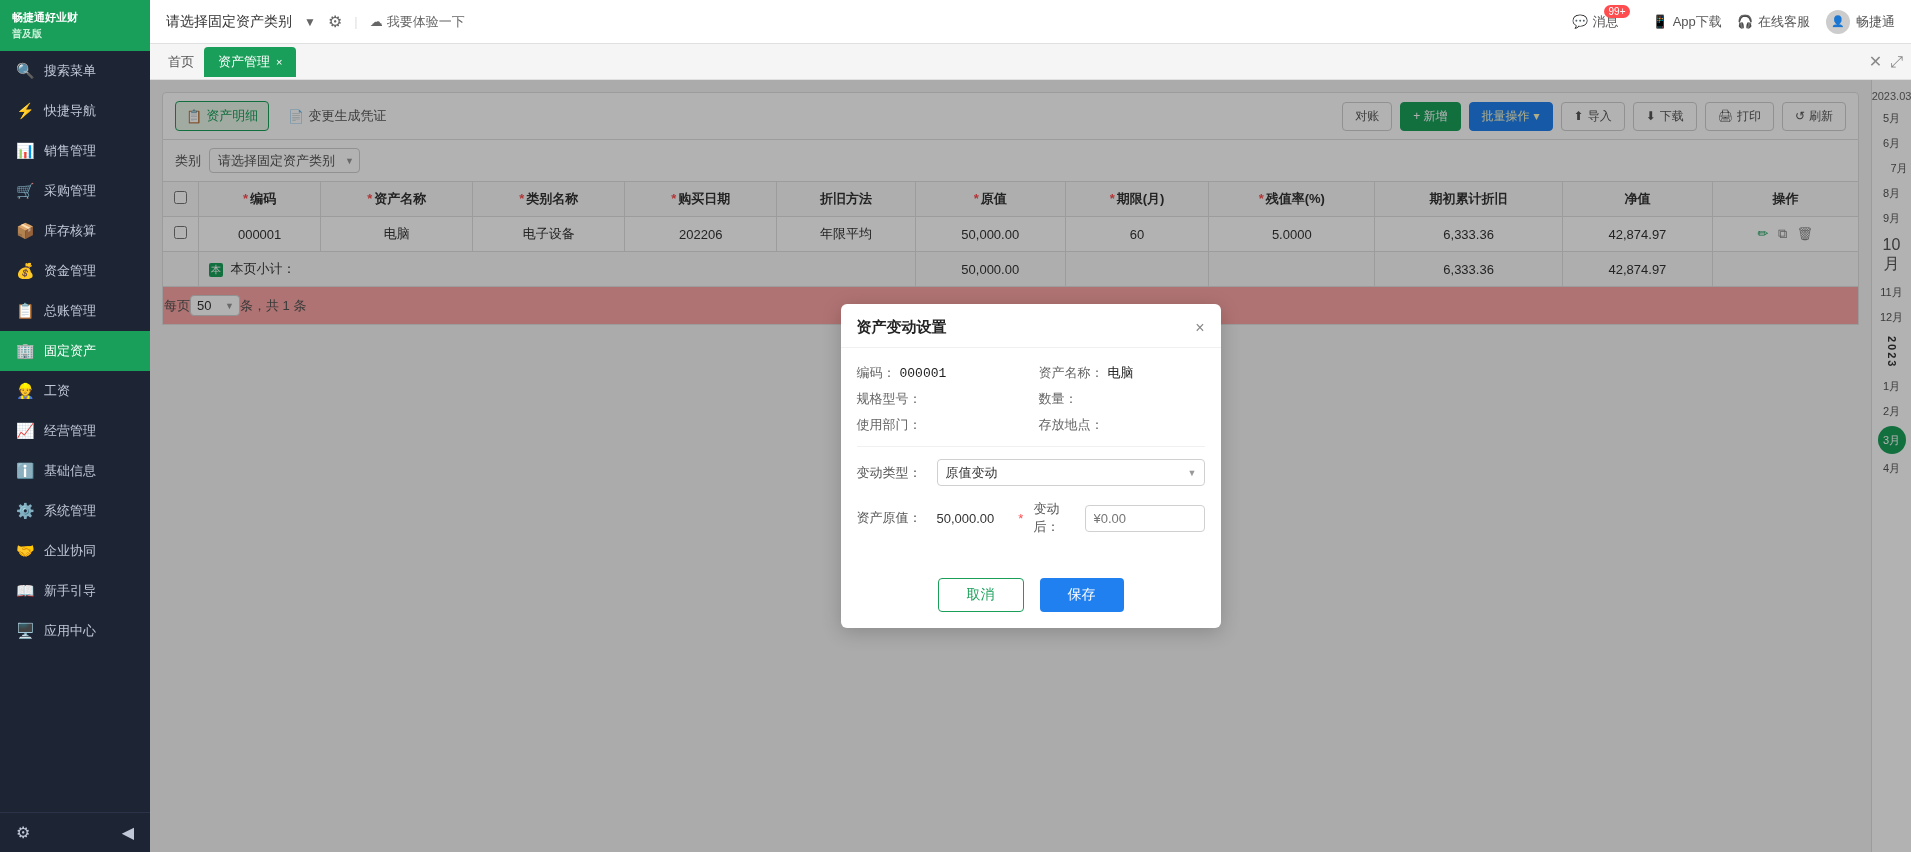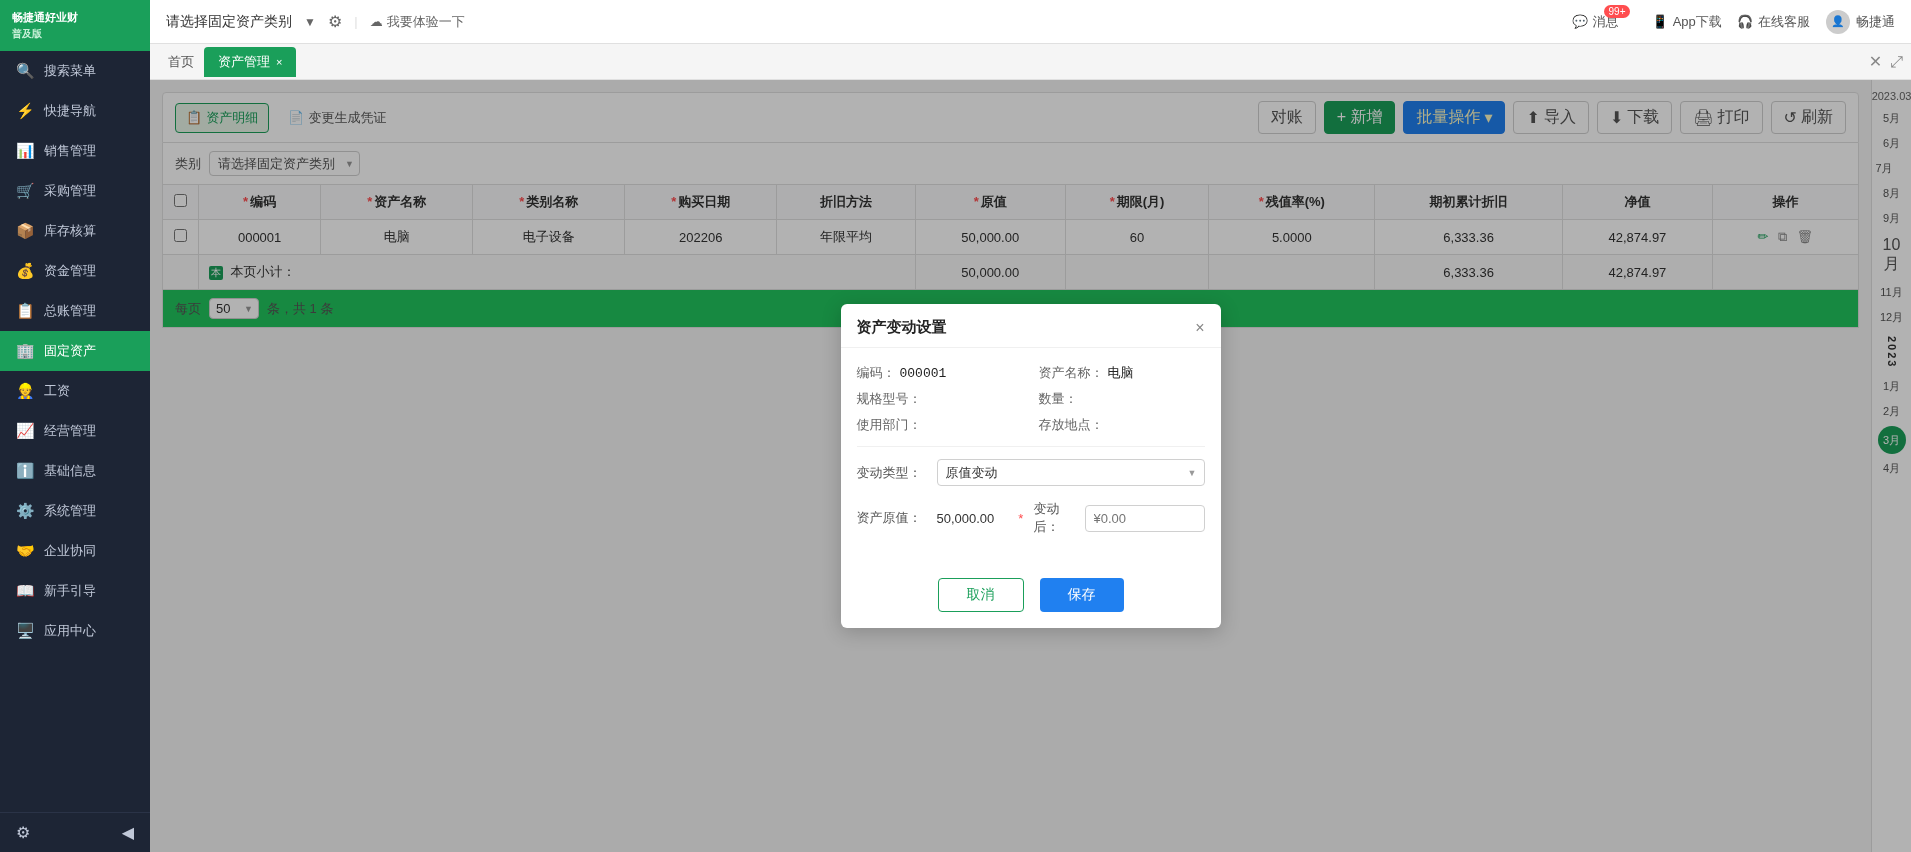--- a/index.html
+++ b/index.html
@@ -224,7 +224,7 @@
       padding: 5px 12px;
       border-radius: 4px;
       cursor: pointer;
-      font-size: 16px;
+      font-size: 12px;
       color: #555;
       border: 1px solid #d0d0d0;
       background: white;

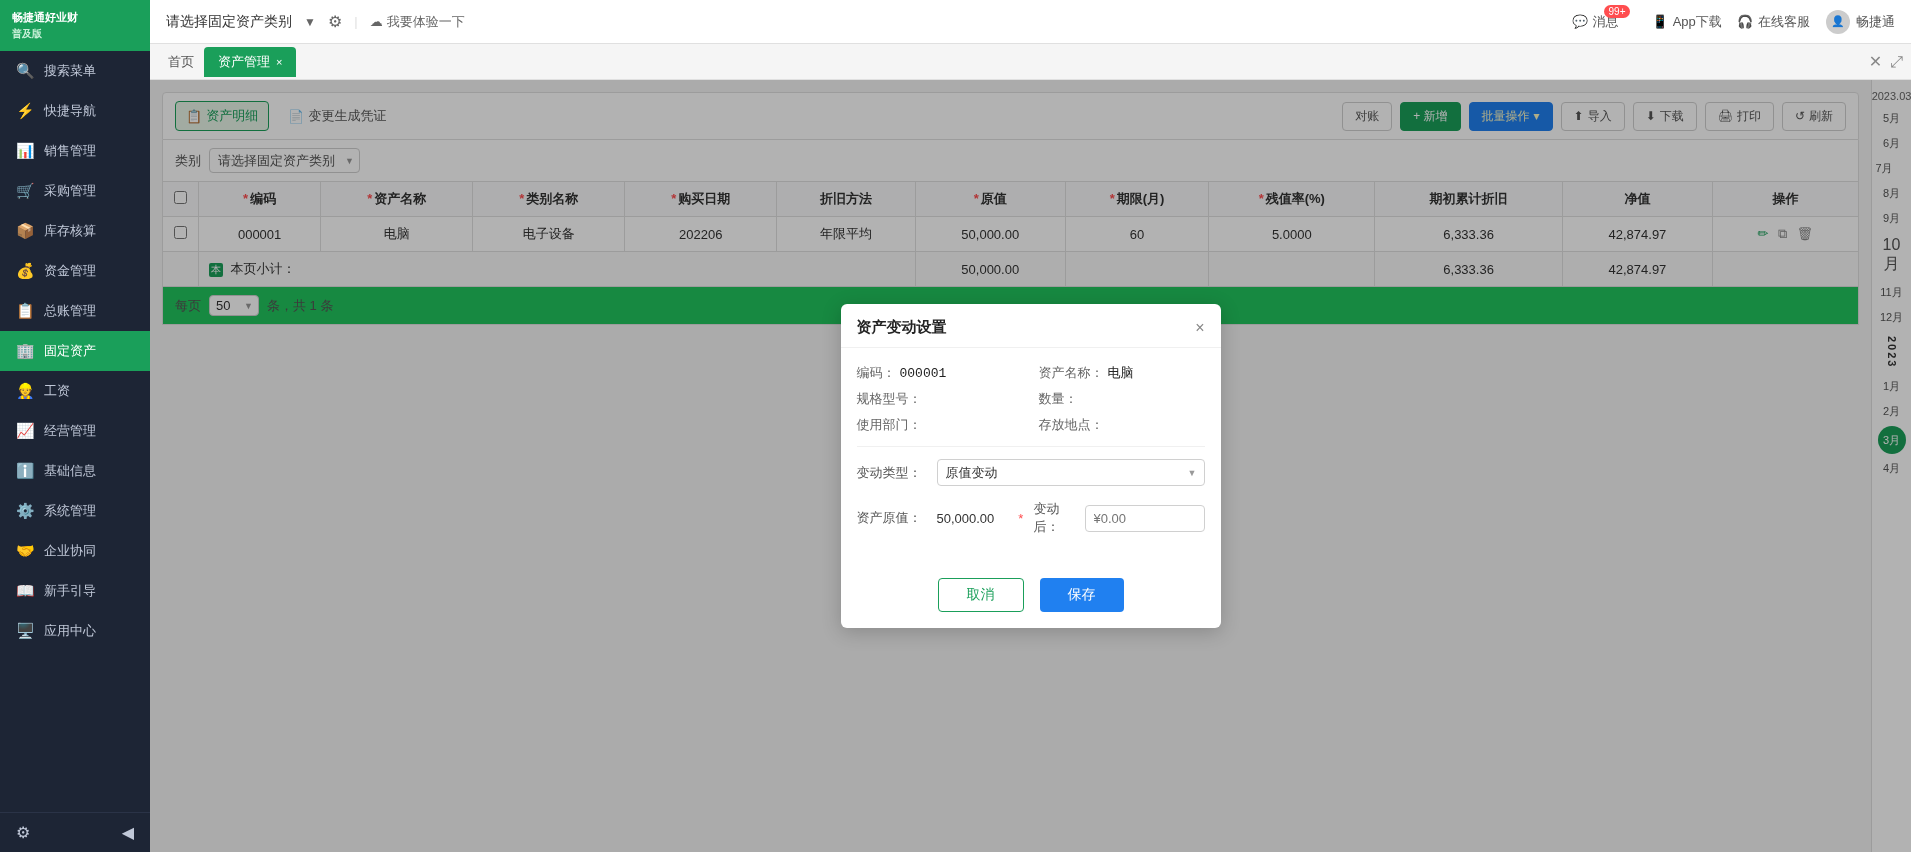--- a/index.html
+++ b/index.html
@@ -743,7 +743,7 @@
     <div style="font-size: 11px; color: rgb(102, 102, 102); writing-mode: horizontal-tb; text-align: center; padding: 2px;">2023.03</div>
         <div style="font-size: 11px; color: rgb(85, 85, 85); text-align: center; padding: 3px 2px; cursor: pointer; width: 36px;">5月</div>
         <div style="font-size: 11px; color: rgb(85, 85, 85); text-align: center; padding: 3px 2px; cursor: pointer; width: 36px;">6月</div>
-        <div style="font-size: 11px; color: rgb(85, 85, 85); text-align: left; padding: 3px 2px; cursor: pointer; width: 36px;">7月</div>
+        <div style="font-size: 11px; color: rgb(85, 85, 85); text-align: right; padding: 3px 2px; cursor: pointer; width: 36px;">7月</div>
         <div style="font-size: 11px; color: rgb(85, 85, 85); text-align: center; padding: 3px 2px; cursor: pointer; width: 36px;">8月</div>
         <div style="font-size: 11px; color: rgb(85, 85, 85); text-align: center; padding: 3px 2px; cursor: pointer; width: 36px;">9月</div>
         <div style="font-size: 16px; color: rgb(85, 85, 85); text-align: center; padding: 3px 2px; cursor: pointer; width: 36px;">10月</div>

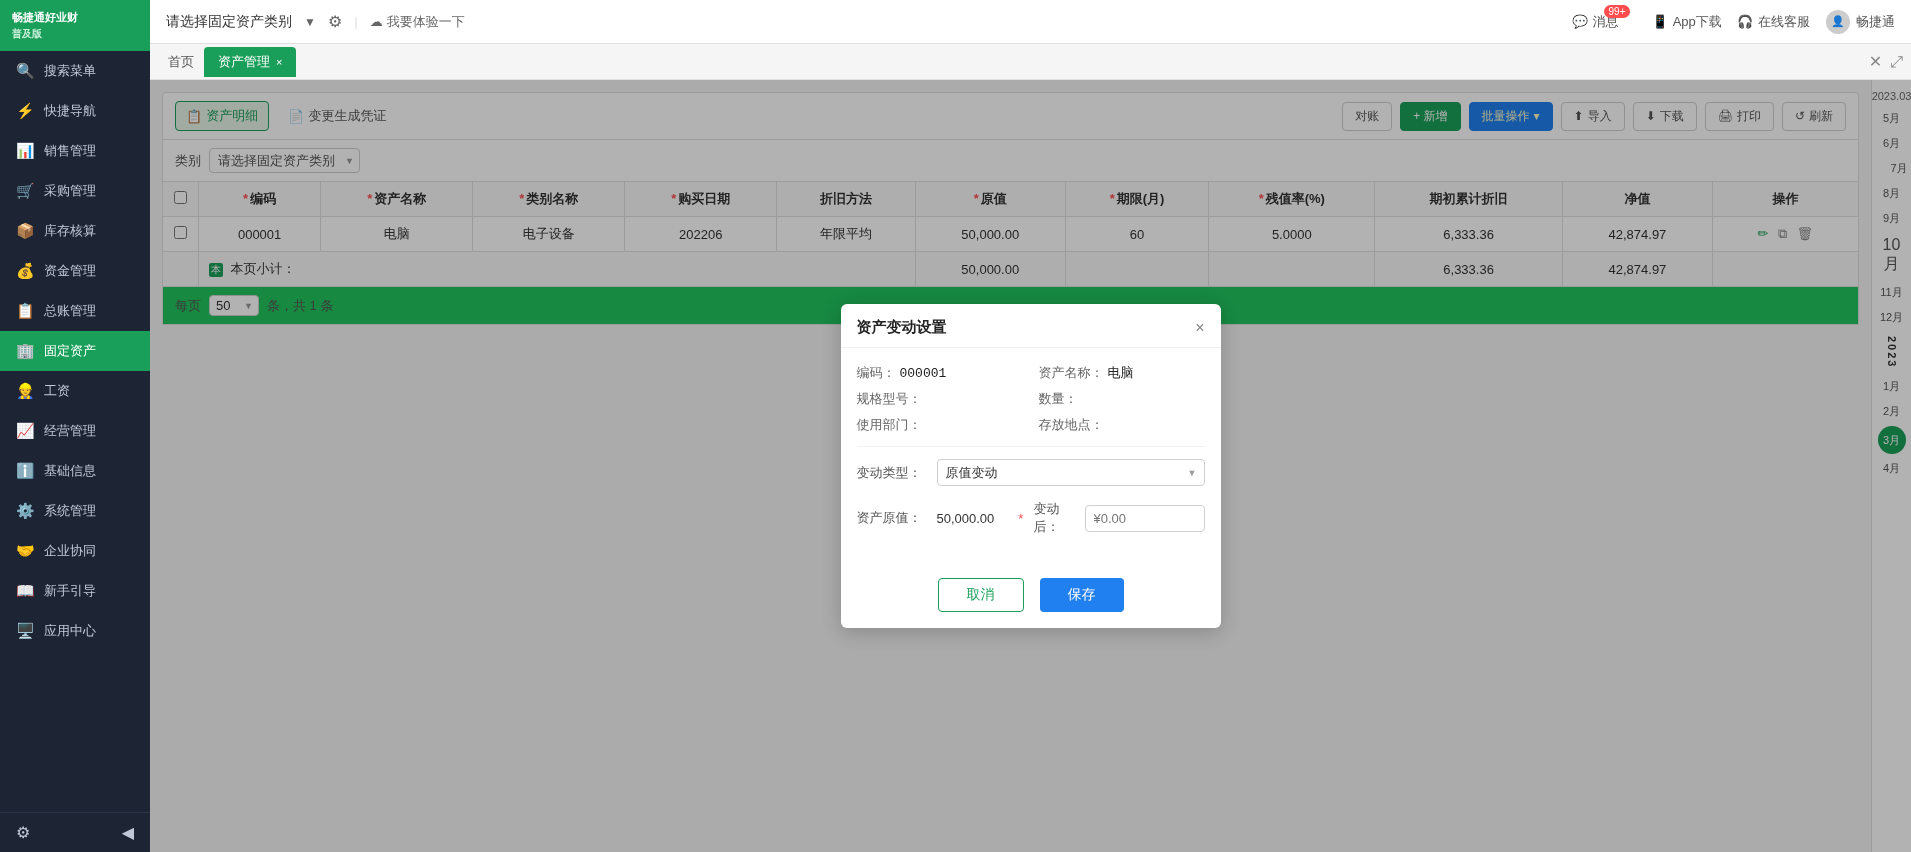--- a/index.html
+++ b/index.html
@@ -335,13 +335,12 @@
 
     
     .pagination {
-      background: #22c55e;
+      background: #fca5a5;
       border: 1px solid #e0e0e0;
       border-top: none;
-      padding: 8px 12px;
-      display: flex;
-      align-items: center;
-      gap: 8px;
+      padding: 8px 1px;
+      display: flex;
+      align-items: center;
       font-size: 13px;
       color: #555;
     }

